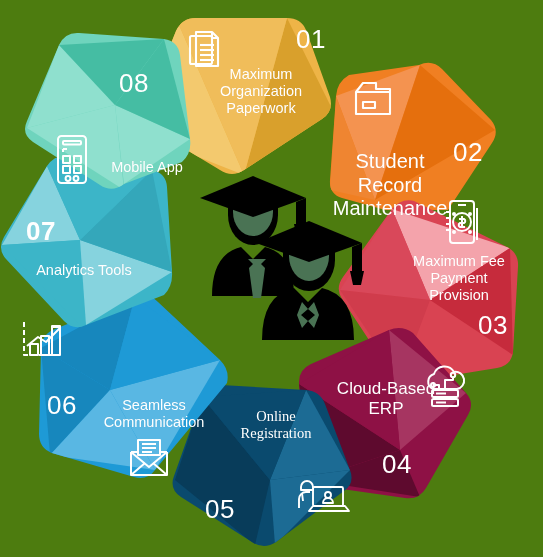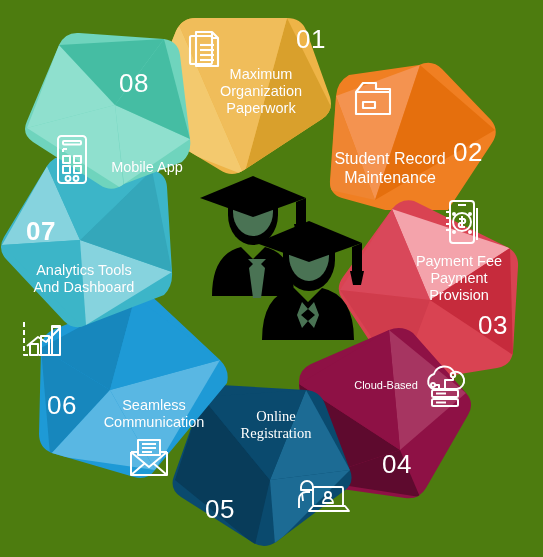--- a/index.html
+++ b/index.html
@@ -258,7 +258,7 @@
   </div>
 
   <div class="petal-num" style="left:453px; top:137px; font-size:26px;">02</div>
-  <div class="petal-label" style="left:326px; top:150px; width:128px; font-size:16px;">
+  <div class="petal-label" style="left:326px; top:150px; width:128px; font-size:20px;">
     <div>Student Record</div>
     <div>Maintenance</div>
   </div>

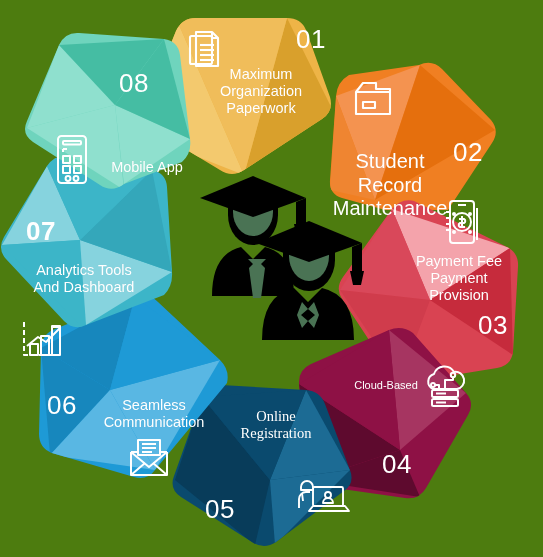--- a/index.html
+++ b/index.html
@@ -265,7 +265,7 @@
 
   <div class="petal-num" style="left:478px; top:310px; font-size:26px;">03</div>
   <div class="petal-label" style="left:404px; top:253px; width:110px; font-size:14.5px;">
-    <div>Payment Fee</div>
+    <div>Maximum Fee</div>
     <div>Payment</div>
     <div>Provision</div>
   </div>

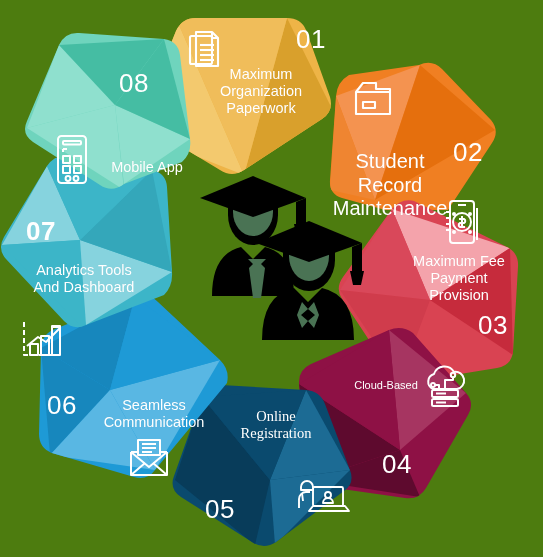--- a/index.html
+++ b/index.html
@@ -290,7 +290,6 @@
   <div class="petal-num" style="left:26px; top:216px; font-size:26px;font-weight:bold;">07</div>
   <div class="petal-label" style="left:20px; top:262px; width:128px; font-size:14.5px;">
     <div>Analytics Tools</div>
-    <div>And Dashboard</div>
   </div>
 
   <div class="petal-num" style="left:119px; top:68px; font-size:26px;">08</div>

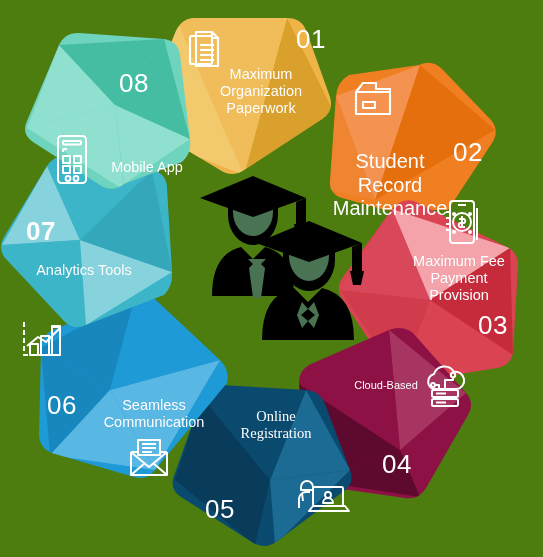--- a/index.html
+++ b/index.html
@@ -271,7 +271,7 @@
   </div>
 
   <div class="petal-num" style="left:382px; top:449px; font-size:26px;text-align:right;">04</div>
-  <div class="petal-label" style="left:330px; top:379px; width:112px; font-size:11px;">
+  <div class="petal-label" style="left:330px; top:379px; width:112px; font-size:17px;">
     <div>Cloud-Based</div>
   </div>
 

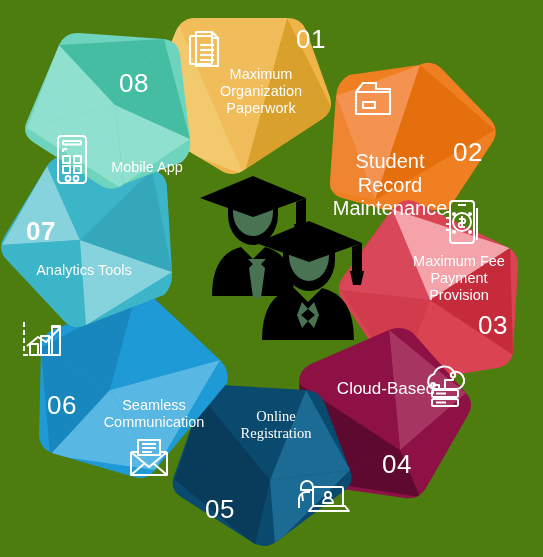--- a/index.html
+++ b/index.html
@@ -273,6 +273,7 @@
   <div class="petal-num" style="left:382px; top:449px; font-size:26px;text-align:right;">04</div>
   <div class="petal-label" style="left:330px; top:379px; width:112px; font-size:17px;">
     <div>Cloud-Based</div>
+    <div>ERP</div>
   </div>
 
   <div class="petal-num" style="left:205px; top:494px; font-size:26px;">05</div>

